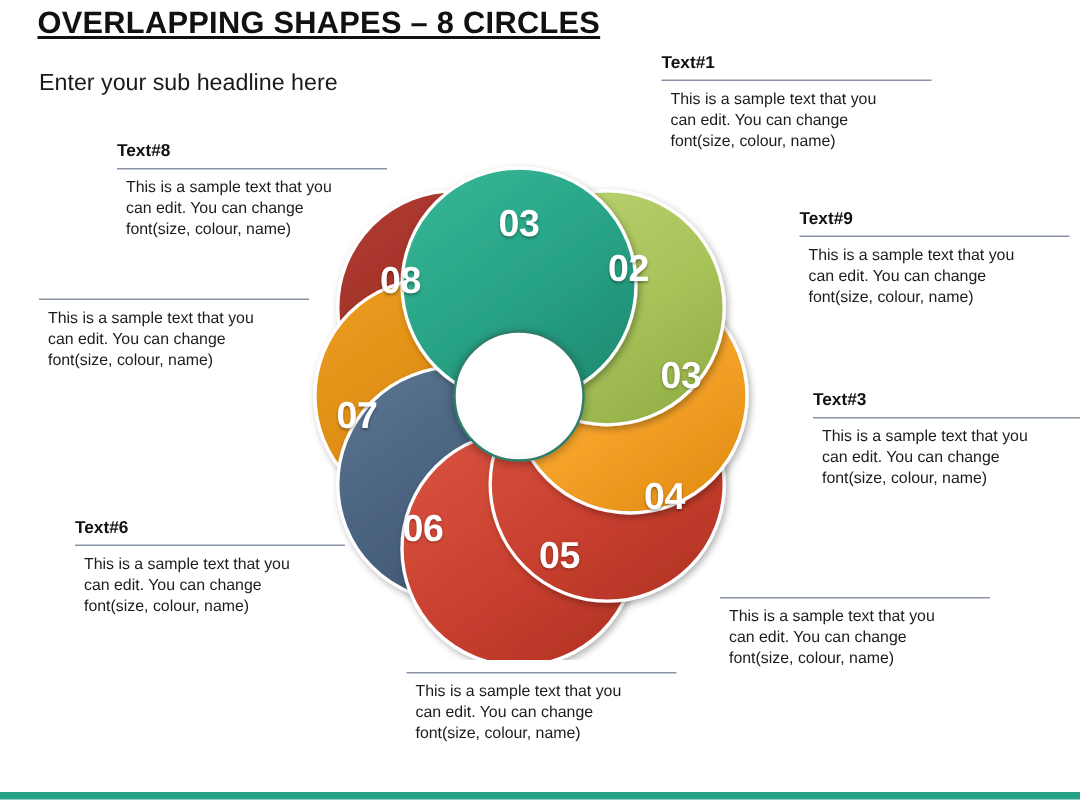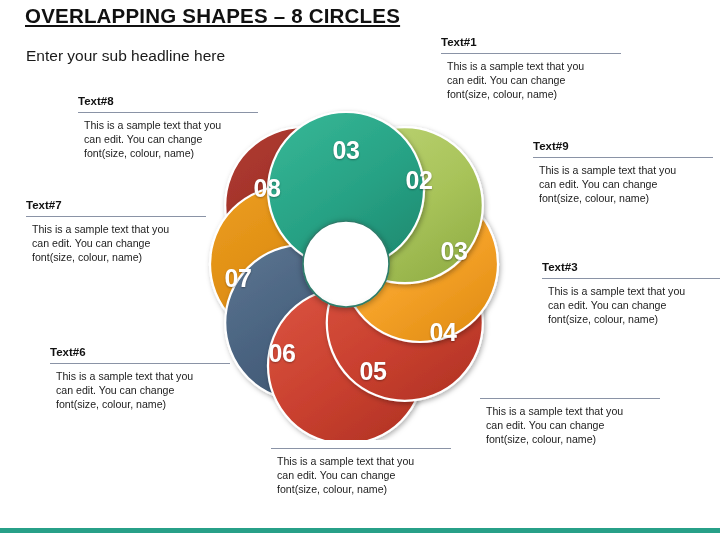--- a/index.html
+++ b/index.html
@@ -263,7 +263,6 @@
 </div>
 
 <div class="callout" style="left:26px; top:199px;">
-  <div class="callout-title">Text#7</div>
   <div class="callout-rule"></div>
   <div class="callout-body">
     <div>This is a sample text that you</div>

